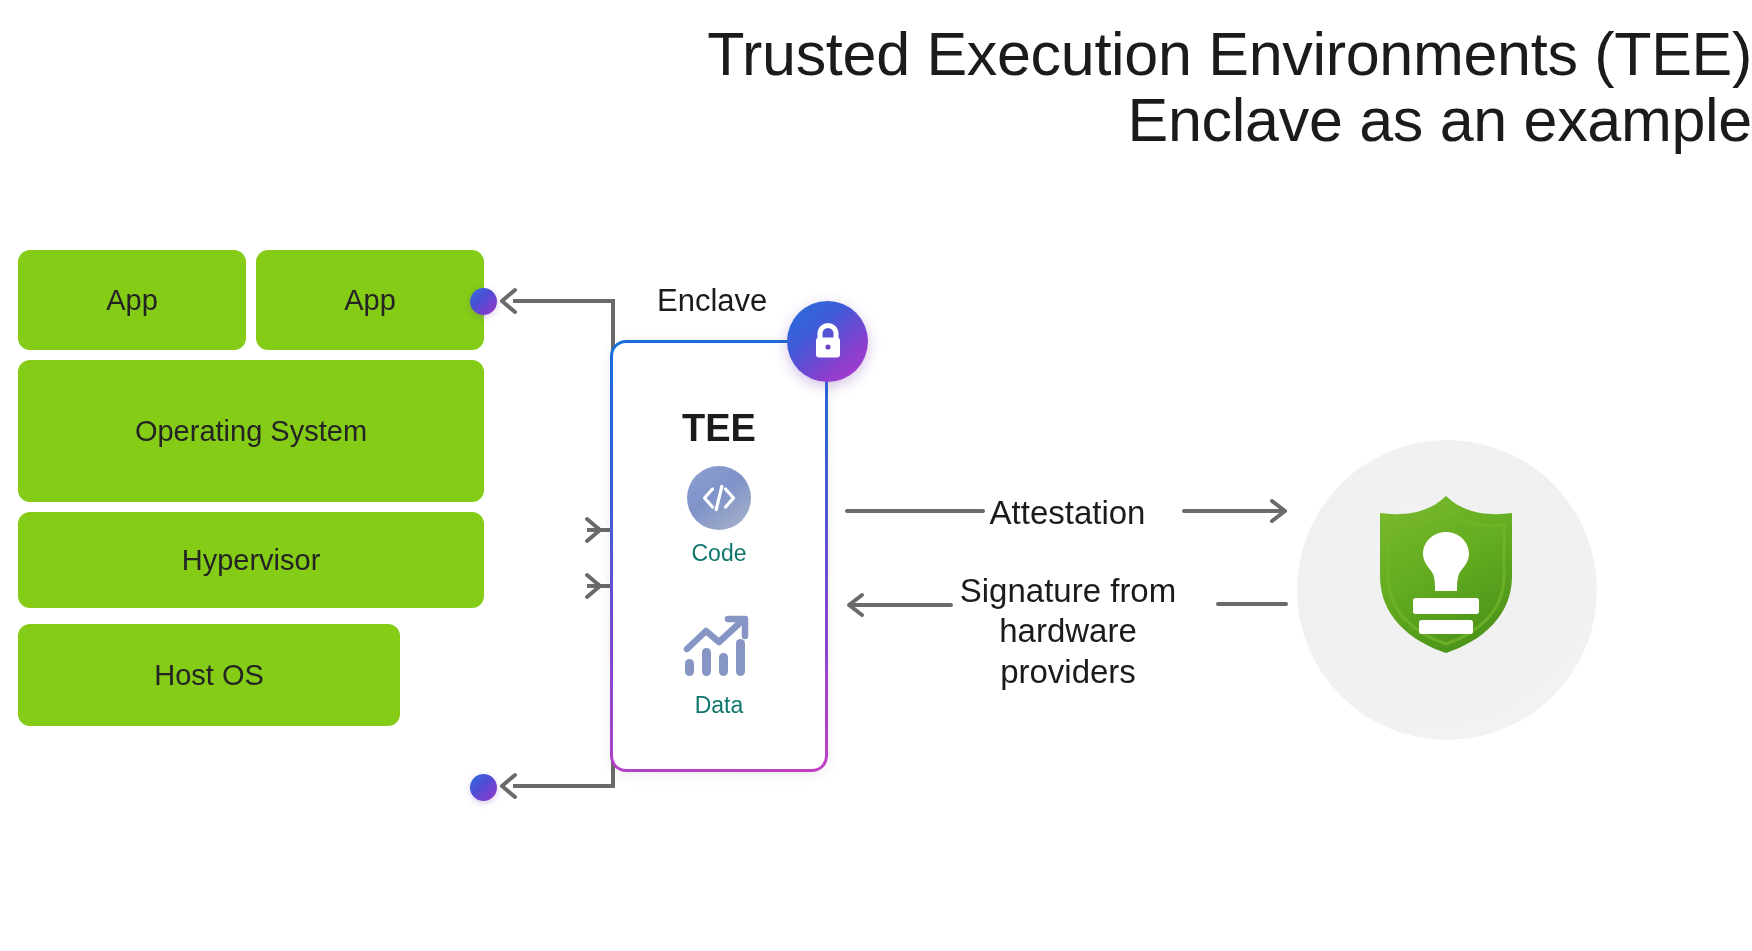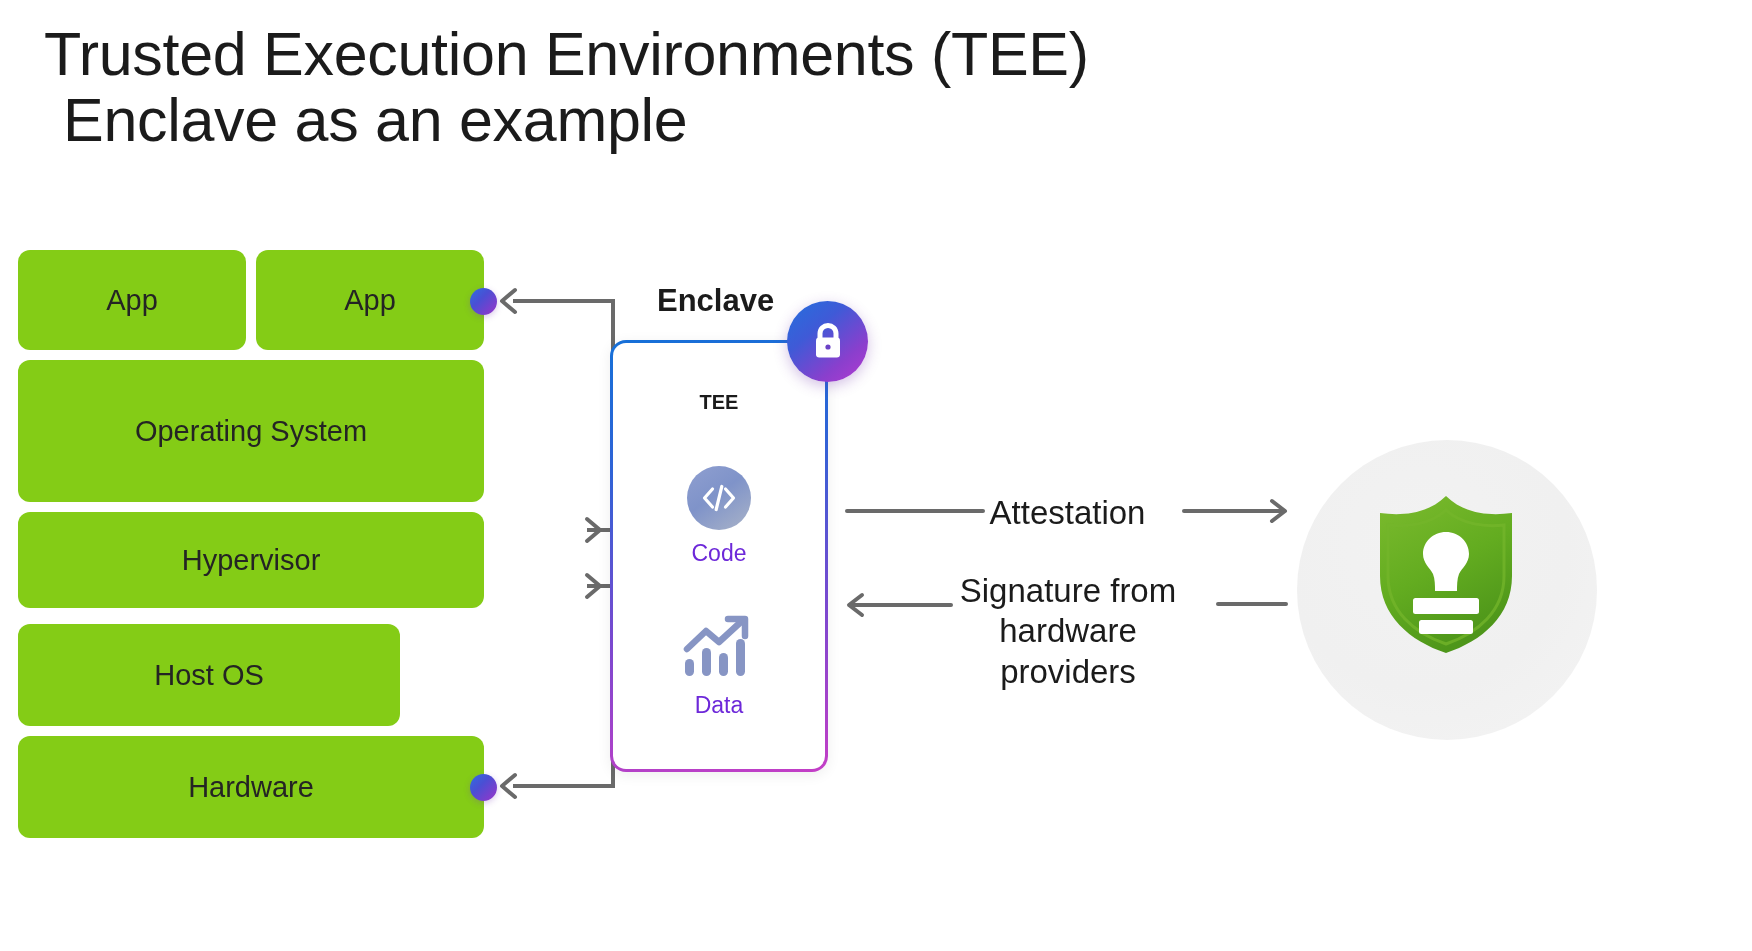--- a/index.html
+++ b/index.html
@@ -23,7 +23,7 @@
     left: 0;
     top: 22px;
     width: 1752px;
-    text-align: left;
+    text-align: right;
     font-size: 61px;
     line-height: 1.08;
     color: #1b1b1b;

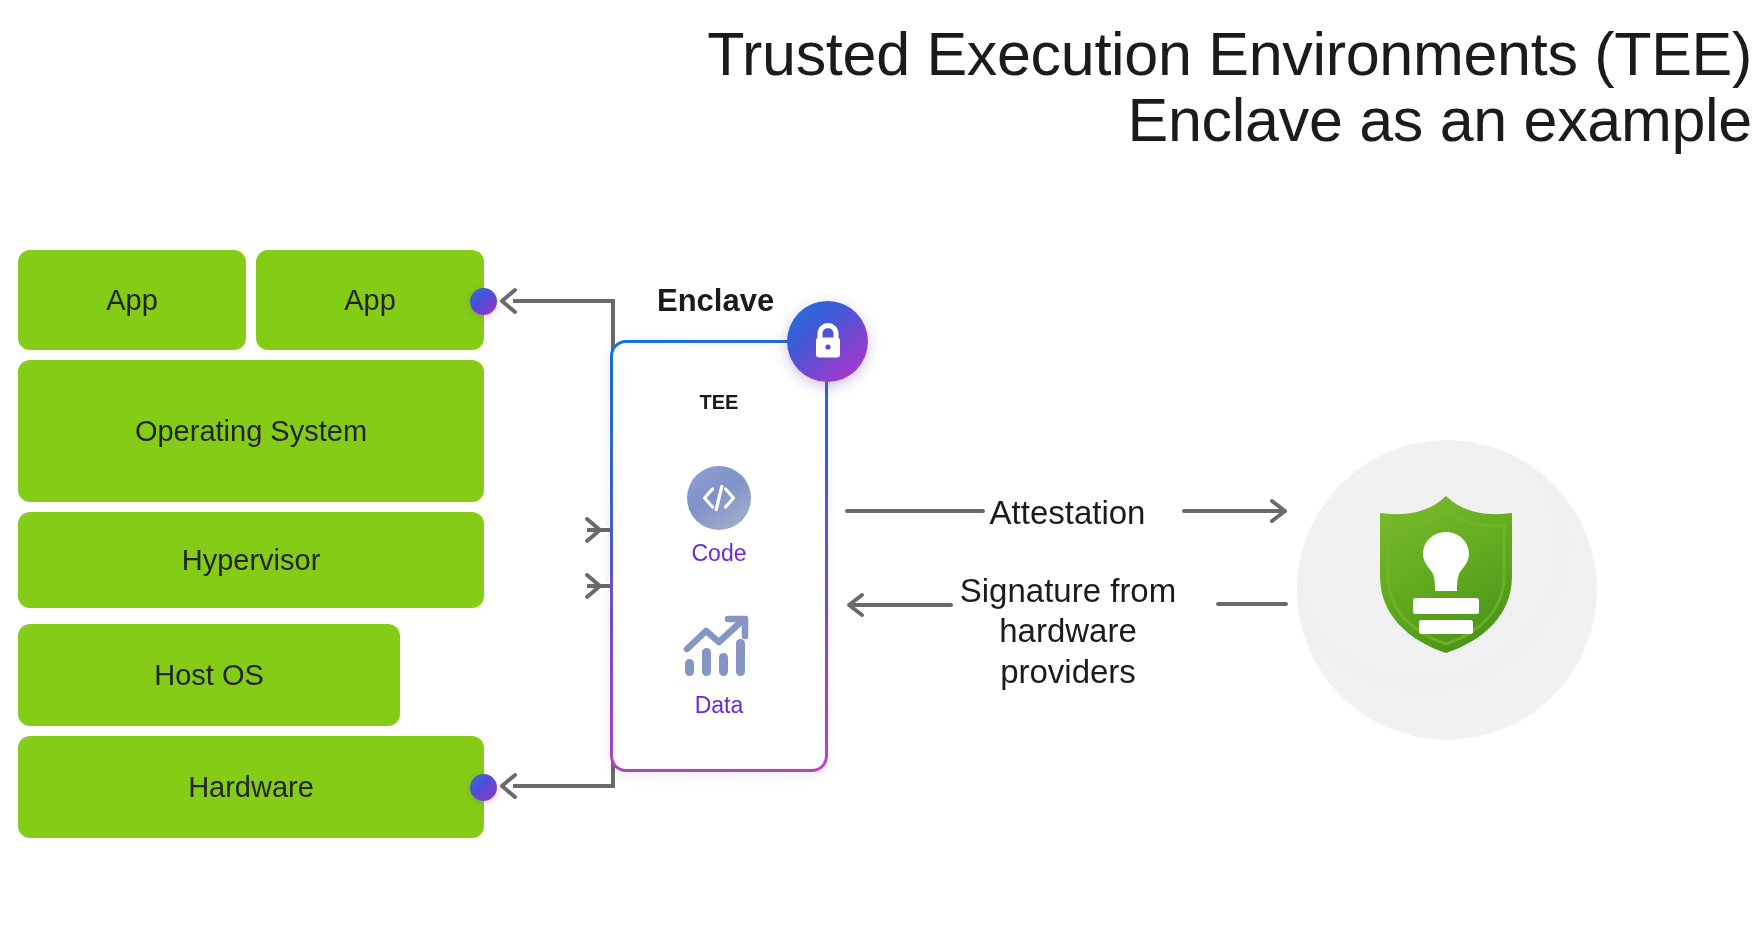--- a/index.html
+++ b/index.html
@@ -184,7 +184,7 @@
     <path d="M 20 205 L 7 216 L 20 227" fill="none" stroke="#6a6a6a" stroke-width="4" stroke-linecap="round" stroke-linejoin="round"></path>
   </svg>
 
-  <div class="enclave-label" style="left:657px; top:283px;font-weight:bold;">Enclave</div>
+  <div class="enclave-label" style="left:657px; top:283px;">Enclave</div>
 
   <div class="enclave-box" style="left:610px; top:340px; width:218px; height:432px;">
     <div class="tee-label">TEE</div>

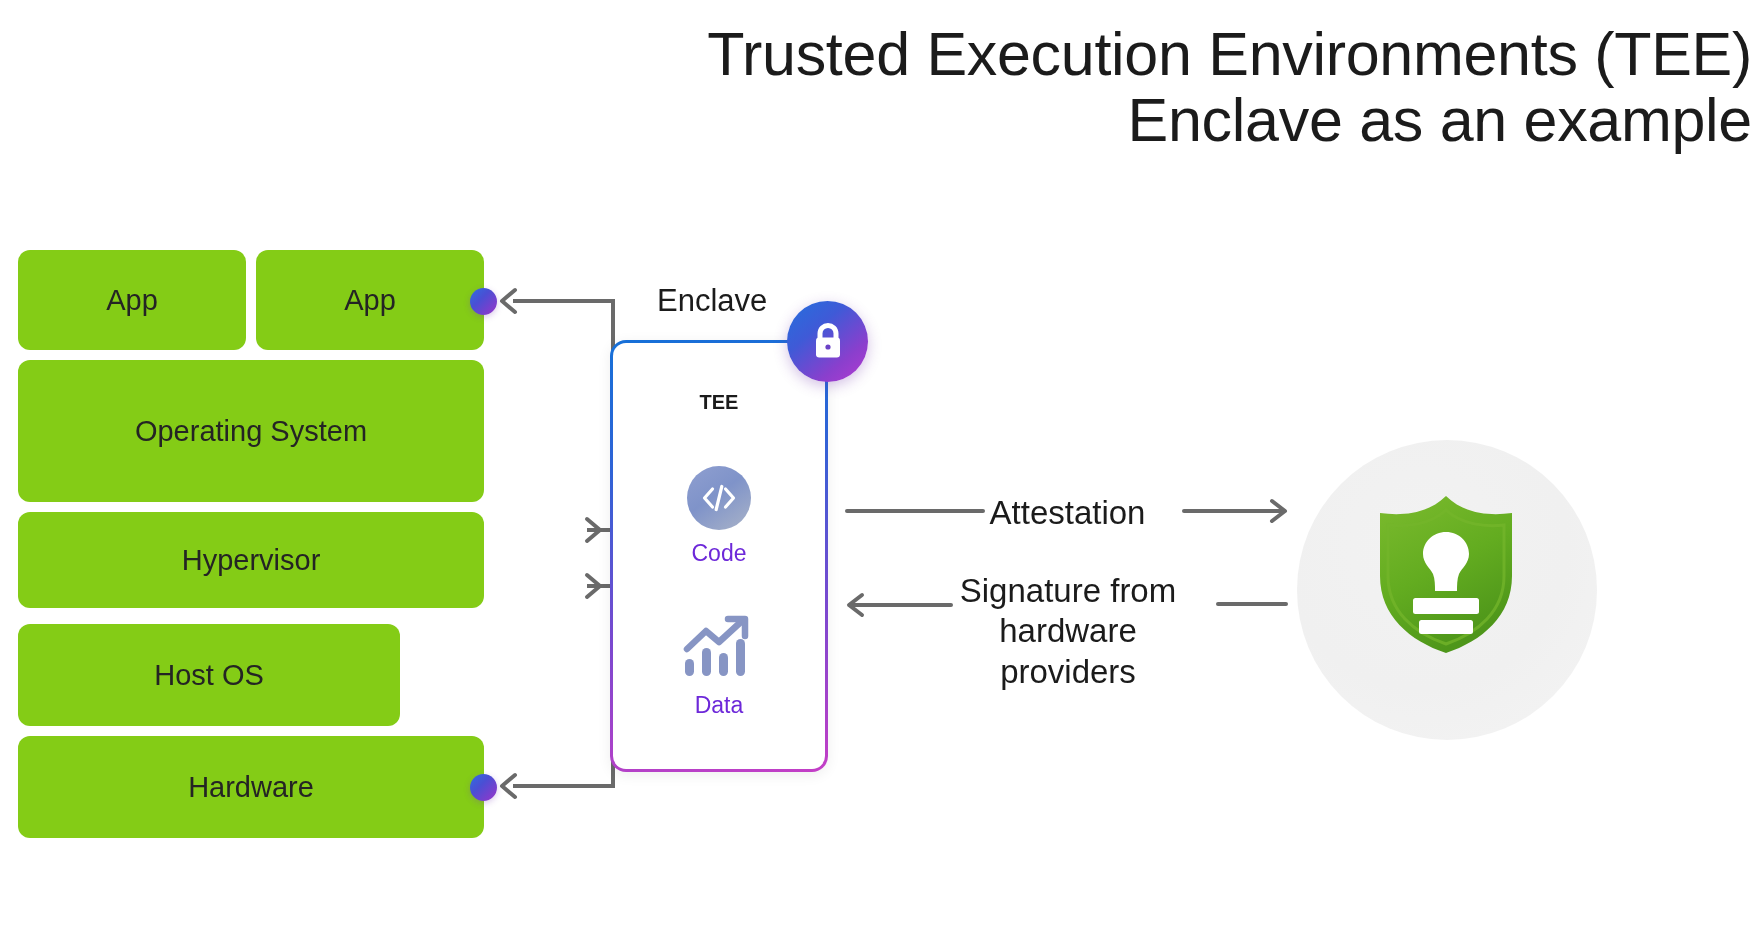--- a/index.html
+++ b/index.html
@@ -74,9 +74,9 @@
   .tee-label {
     position: absolute;
     width: 100%;
-    top: 48px;
+    top: 64px;
     text-align: center;
-    font-size: 20px;
+    font-size: 38px;
     font-weight: 700;
     color: #1b1b1b;
   }

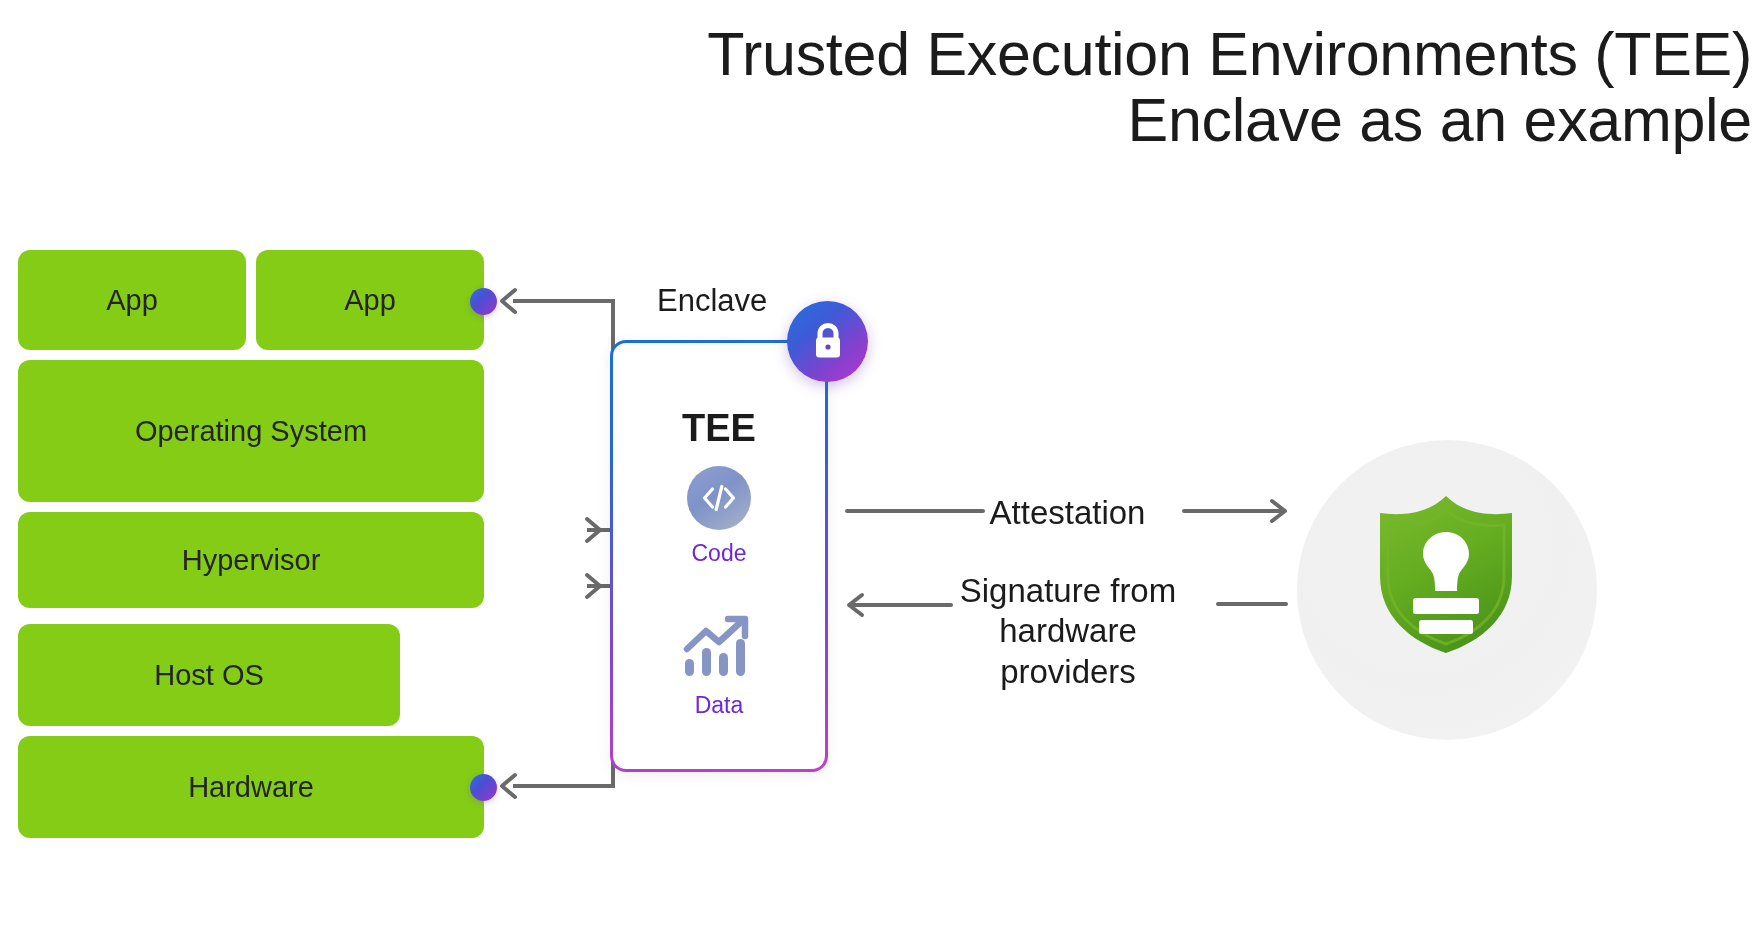--- a/index.html
+++ b/index.html
@@ -108,7 +108,7 @@
     width: 160px;
     text-align: center;
     font-size: 23px;
-    color: #6d28d9;
+    color: #0f766e;
   }
   .data-icon-wrap {
     position: absolute;

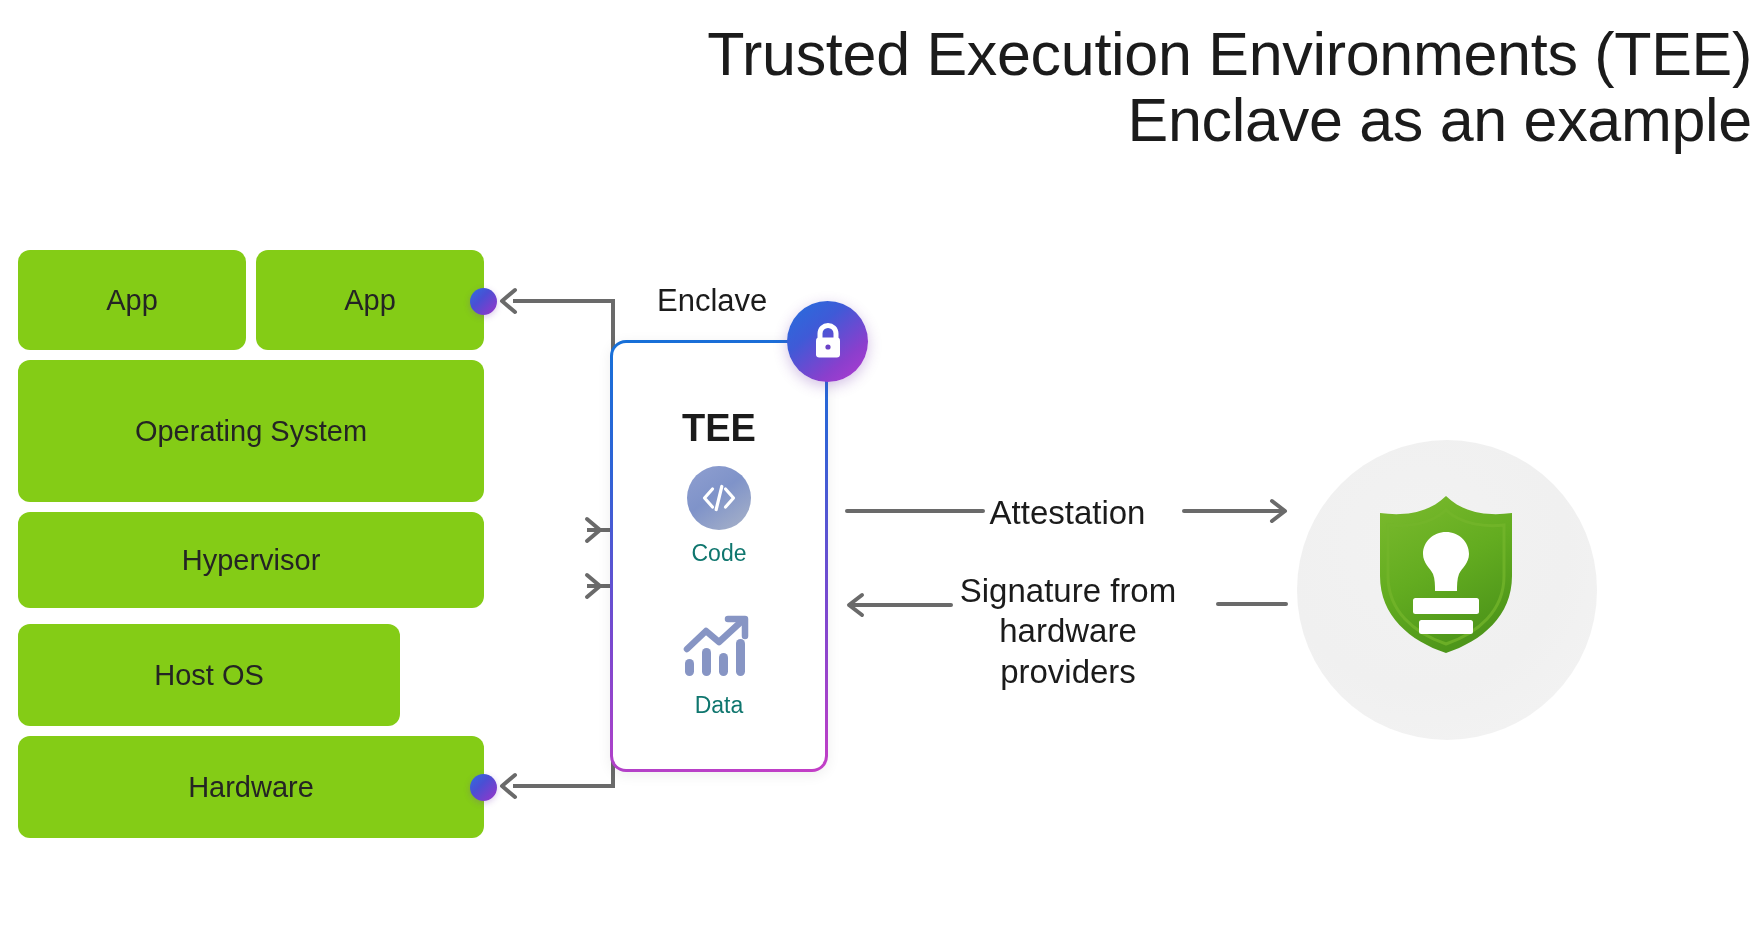--- a/index.html
+++ b/index.html
@@ -165,9 +165,6 @@
     <span>Host OS</span>
   </div>
 
-  <div class="stack-block" style="left:18px; top:736px; width:466px; height:102px;">
-    <span>Hardware</span>
-  </div>
 
   <div class="dot" style="left:470px; top:288px;"></div>
   <div class="dot" style="left:470px; top:774px;"></div>

